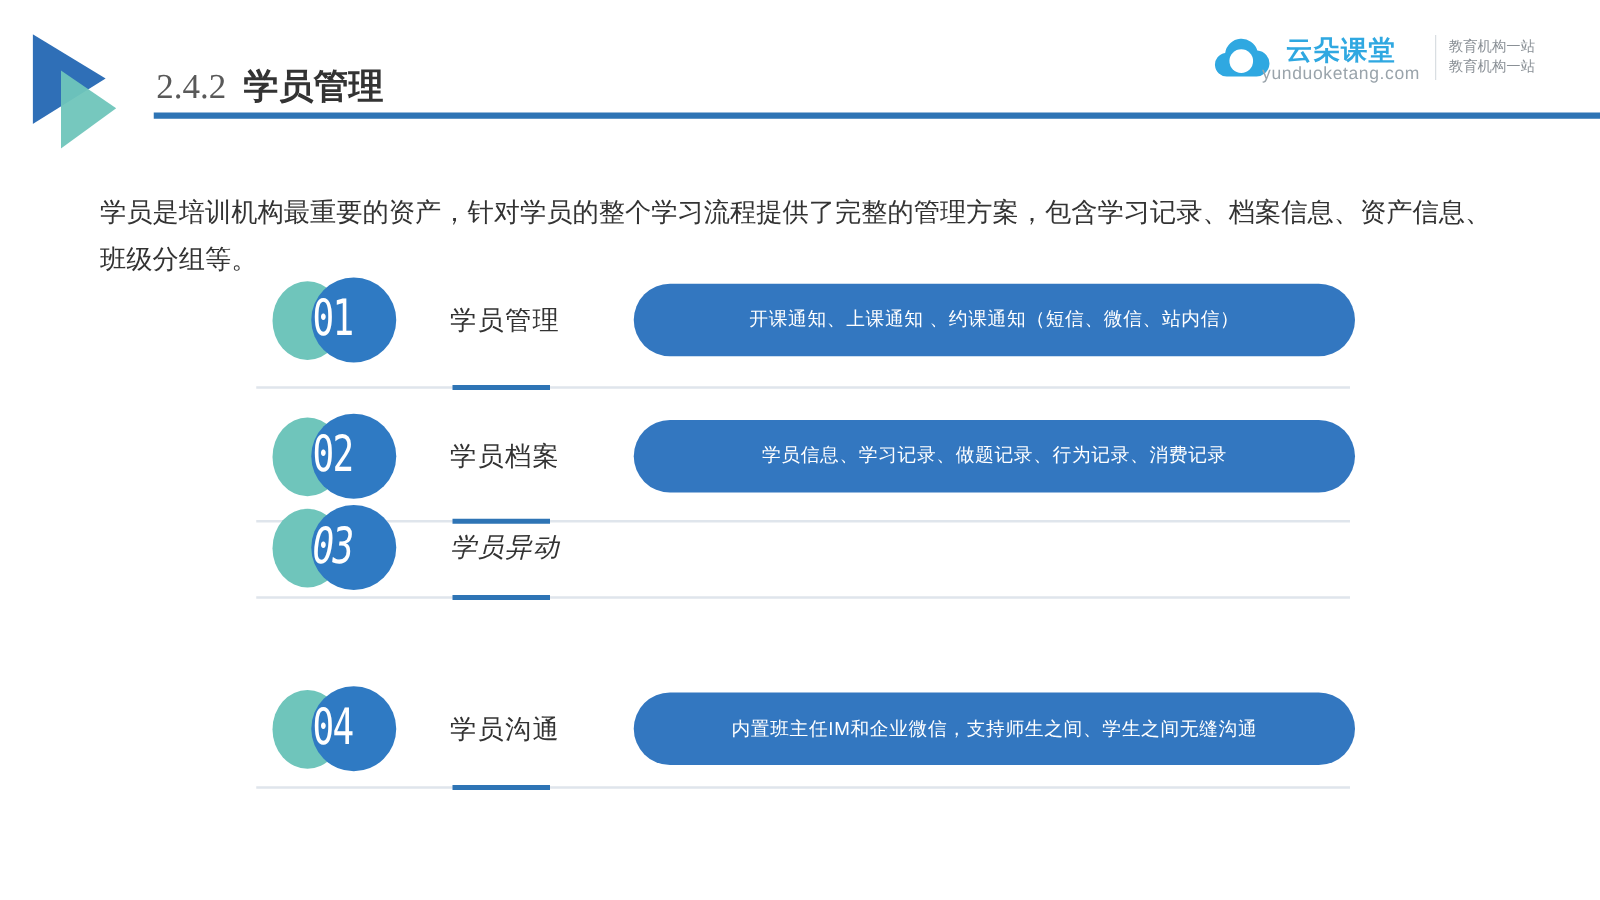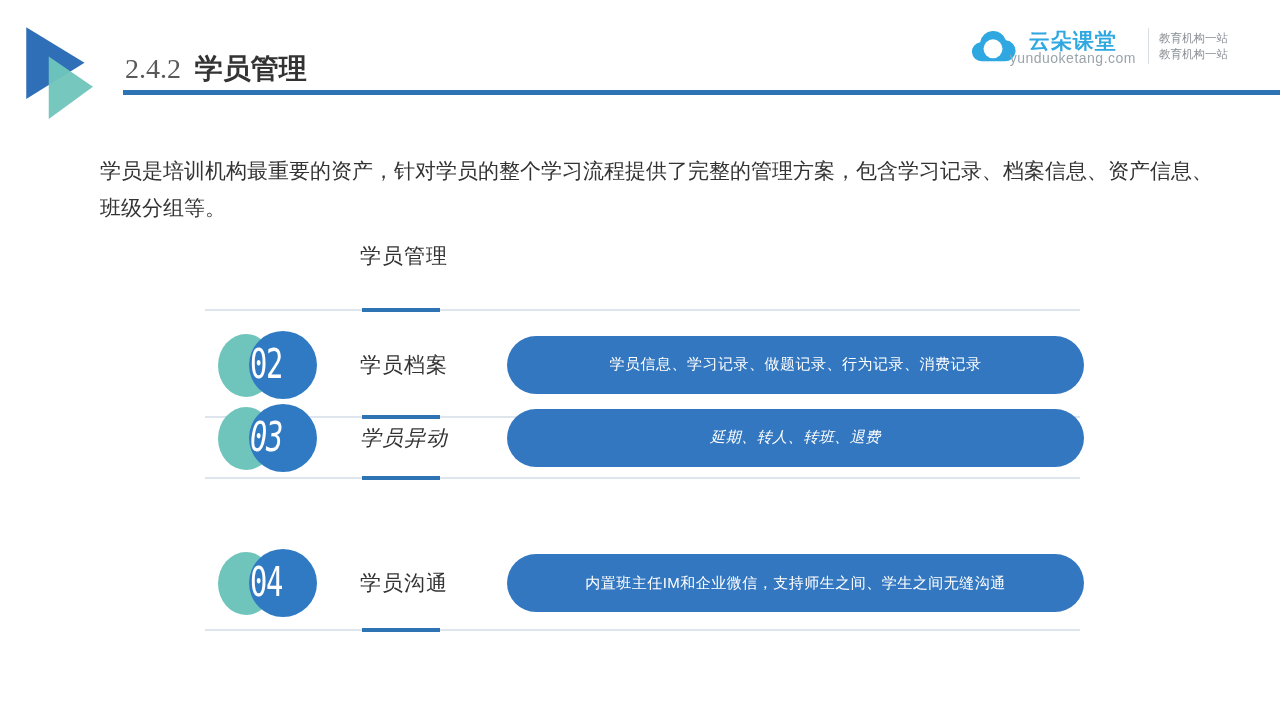--- a/index.html
+++ b/index.html
@@ -27,7 +27,7 @@
   .brand-sep{width:1px;height:36px;background:#d9dee2;margin:0 10px 0 12px;}
   .brand-tagline{color:#8a9096;font-size:11.5px;line-height:16px;}
   
-  .intro{position:absolute;left:100px;top:131px;width:1128px;font-size:21px;line-height:37px;color:#333;}
+  .intro{position:absolute;left:80px;top:131px;width:1128px;font-size:21px;line-height:37px;color:#333;}
   
   .row{position:absolute;left:205px;width:879px;display:flex;align-items:center;}
   .row-1{top:200px;height:111px;}

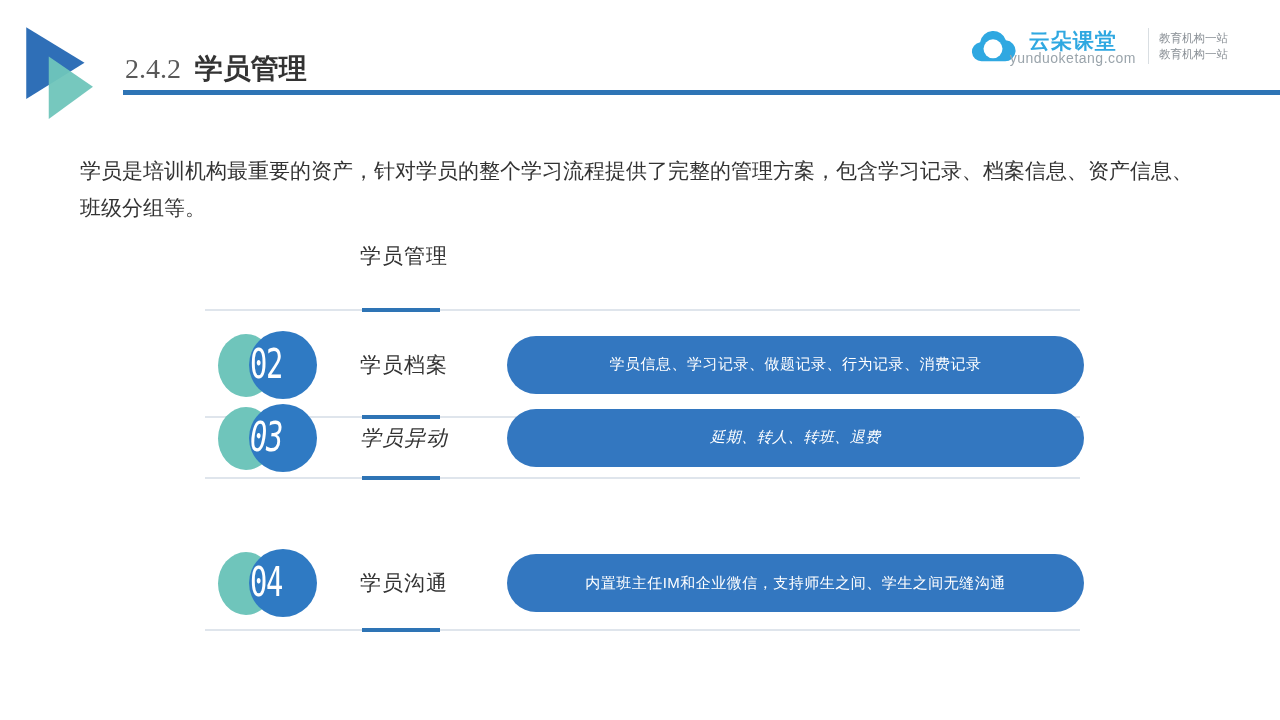--- a/index.html
+++ b/index.html
@@ -88,6 +88,11 @@
   <p class="intro">学员是培训机构最重要的资产，针对学员的整个学习流程提供了完整的管理方案，包含学习记录、档案信息、资产信息、班级分组等。</p>
 
   <div class="row row-1">
+    <div class="badge">
+      <div class="c-teal"></div>
+      <div class="c-blue"></div>
+      <div class="badge-num">01</div>
+    </div>
     <div class="row-label">学员管理</div>
     <div class="divider"></div>
     <div class="divider-accent"></div>

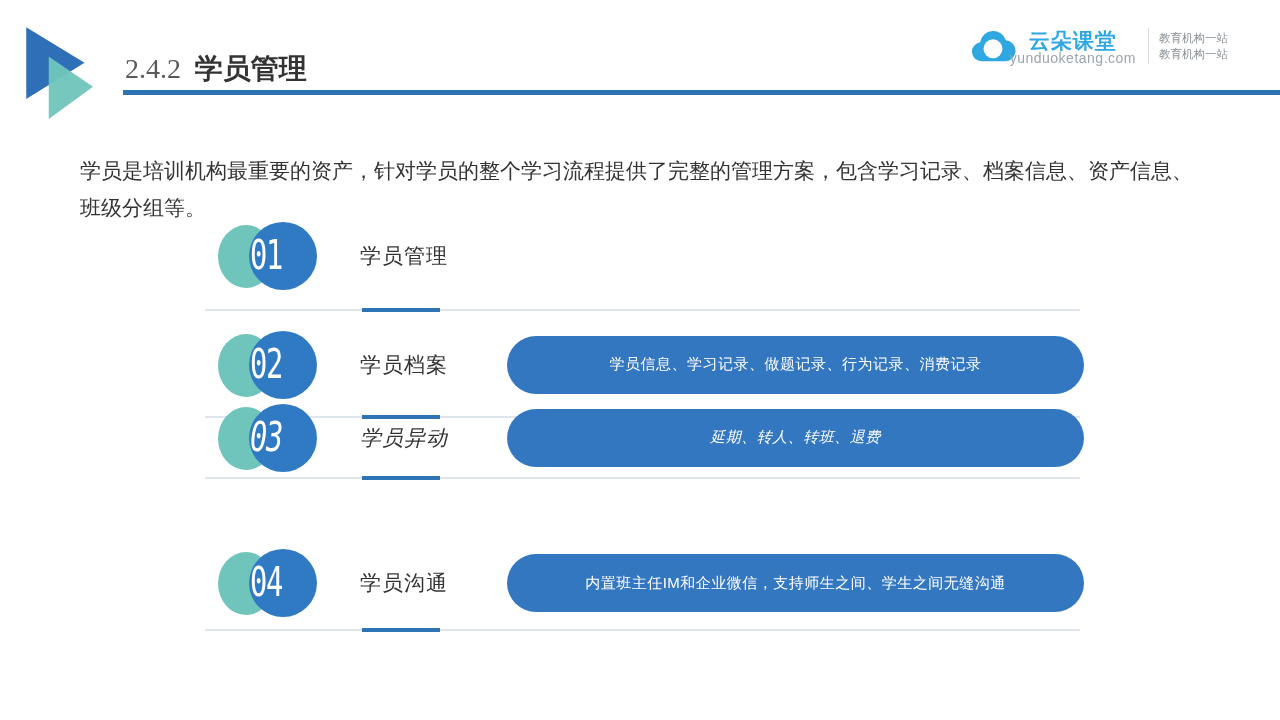--- a/index.html
+++ b/index.html
@@ -94,6 +94,7 @@
       <div class="badge-num">01</div>
     </div>
     <div class="row-label">学员管理</div>
+    <div class="pill">开课通知、上课通知 、约课通知（短信、微信、站内信）</div>
     <div class="divider"></div>
     <div class="divider-accent"></div>
   </div>

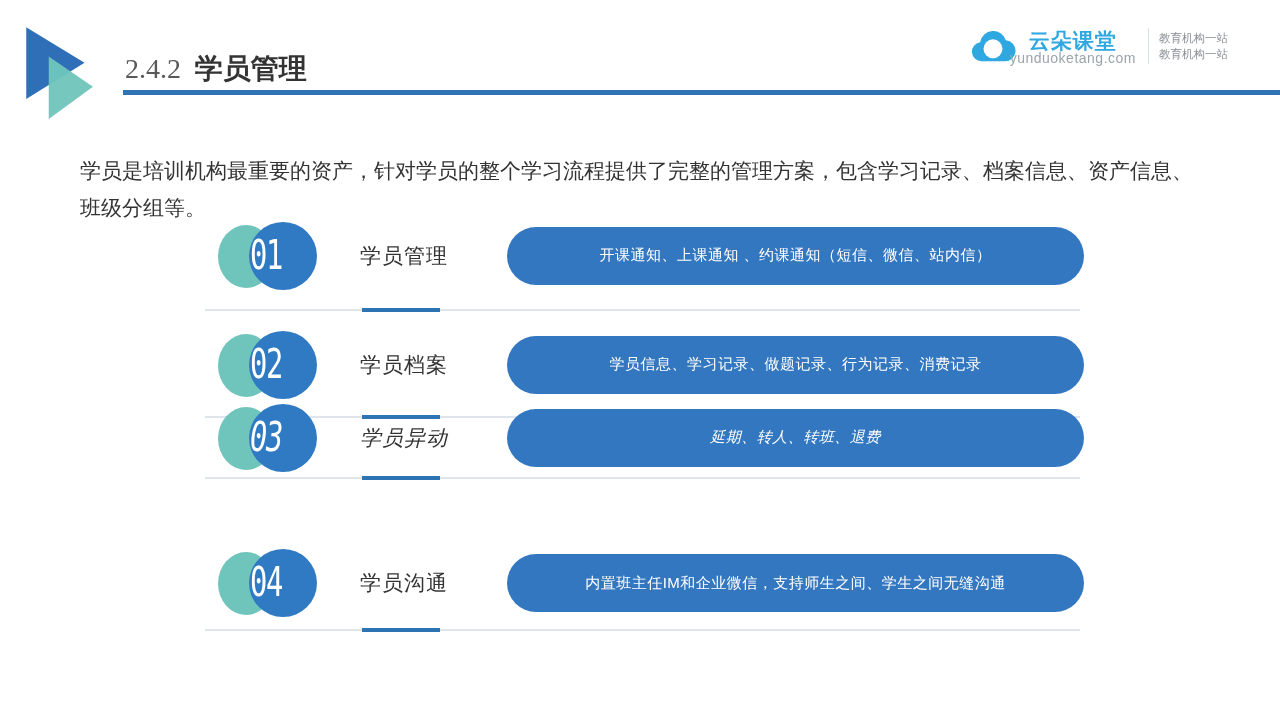--- a/index.html
+++ b/index.html
@@ -118,7 +118,6 @@
       <div class="badge-num">03</div>
     </div>
     <div class="row-label">学员异动</div>
-    <div class="pill">延期、转人、转班、退费</div>
     <div class="divider"></div>
     <div class="divider-accent"></div>
   </div>

